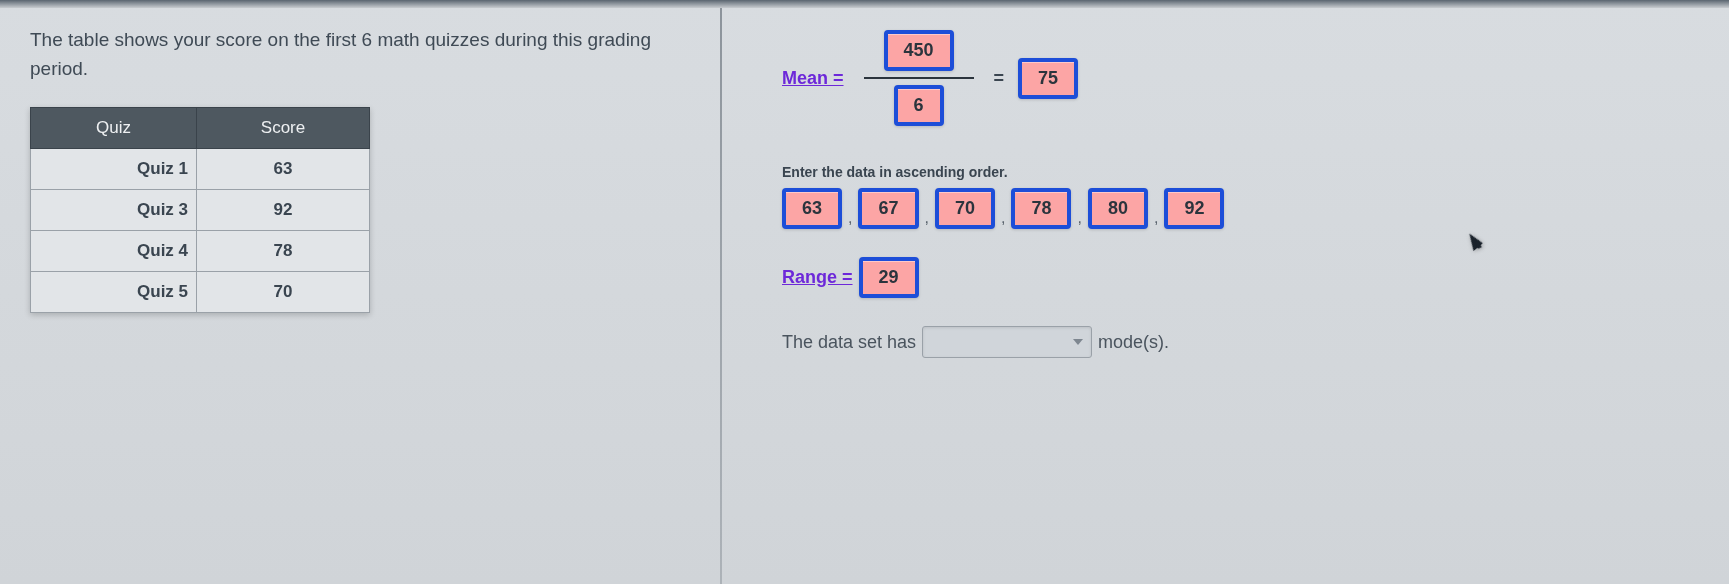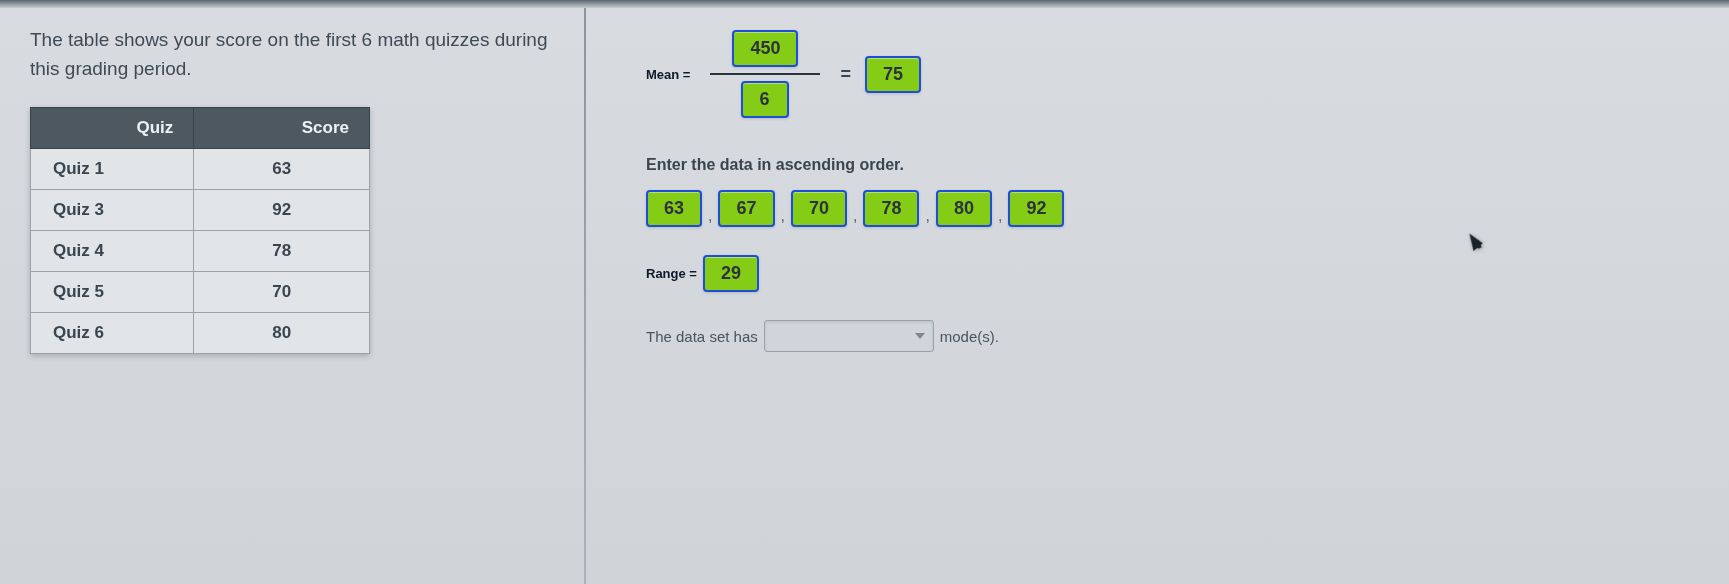--- a/index.html
+++ b/index.html
@@ -21,7 +21,7 @@
       height: calc(100% - 8px);
     }
     .left-pane {
-      width: 584px;
+      width: 720px;
       padding: 18px 30px;
       position: relative;
     }

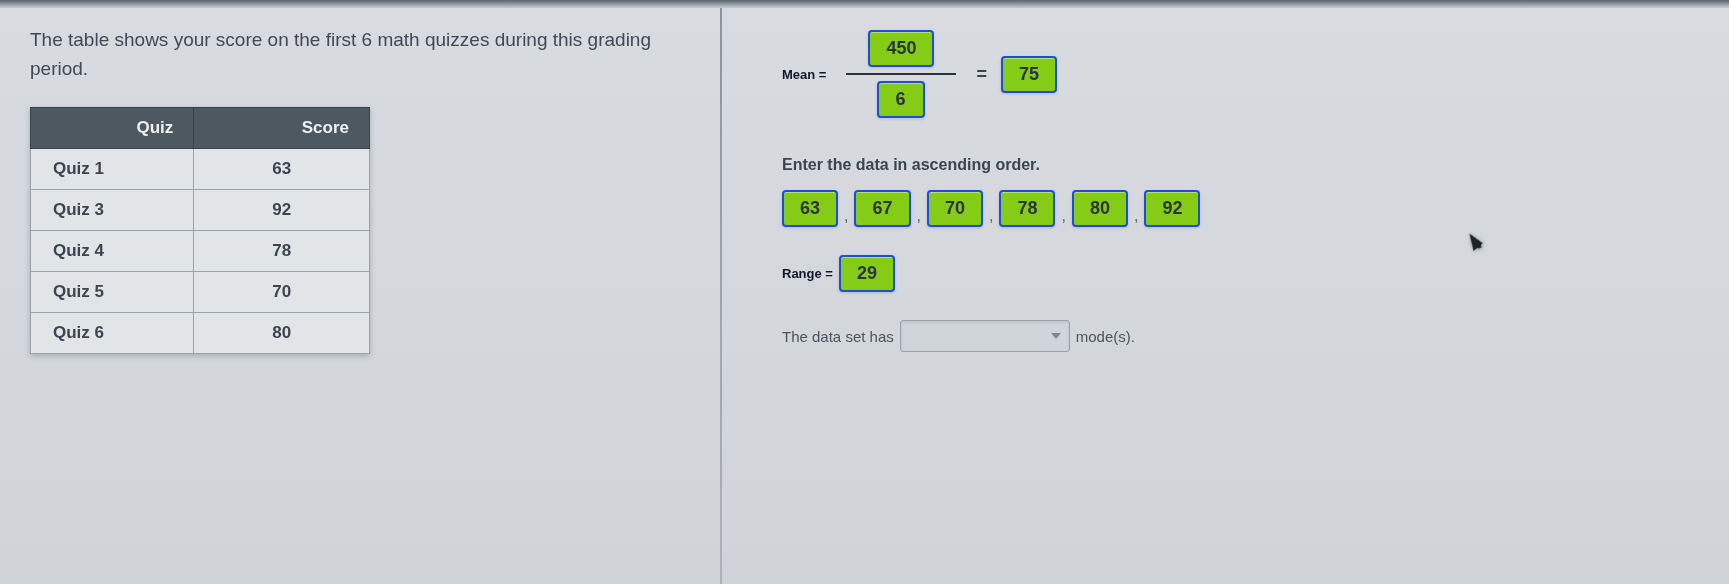--- a/index.html
+++ b/index.html
@@ -74,8 +74,8 @@
       font-size: 13px;
     }
     .value-box {
-      background: #84cc16;
-      border: 2px solid #1d4ed8;
+      background: #fca5a5;
+      border: 4px solid #1d4ed8;
       border-radius: 4px;
       padding: 6px 16px;
       font-size: 18px;

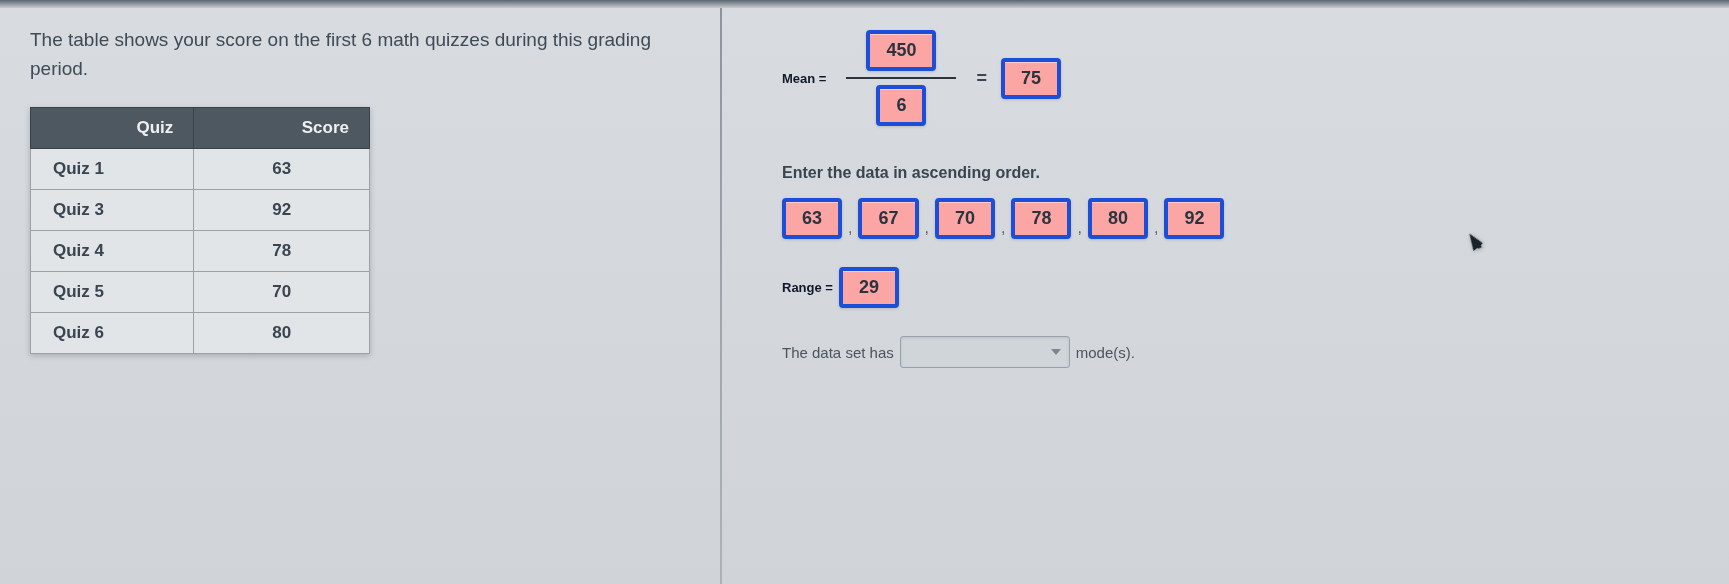--- a/index.html
+++ b/index.html
@@ -70,8 +70,9 @@
     }
     .row-label {
       font-weight: 600;
-      color: #0f172a;
-      font-size: 13px;
+      color: #6d28d9;
+      font-size: 18px;
+      text-decoration: underline;
     }
     .value-box {
       background: #fca5a5;

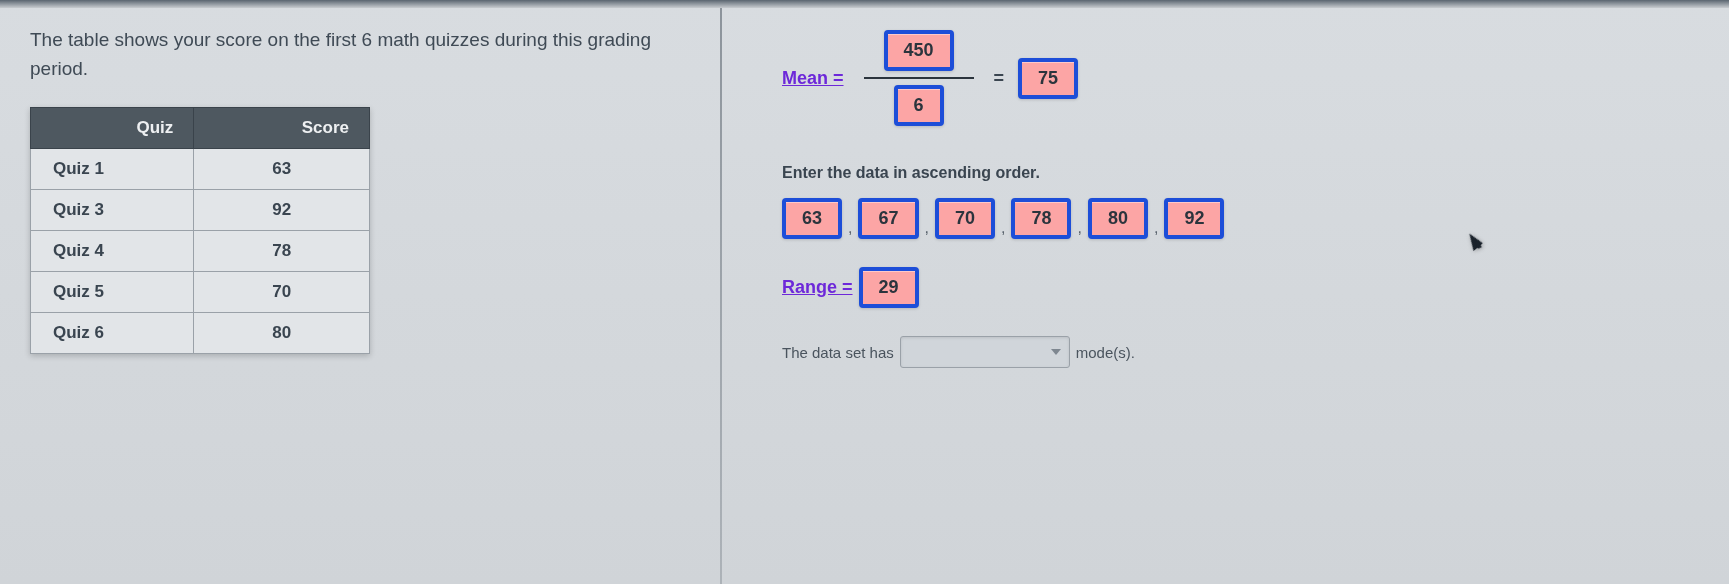--- a/index.html
+++ b/index.html
@@ -49,11 +49,10 @@
     .quiz-table th {
       background: #4e5860;
       color: #eef0f2;
-      font-weight: 700;
+      font-weight: 400;
       padding: 10px 20px;
       font-size: 17px;
       border: 1px solid #3a434b;
-      text-align: right;
     }
     .quiz-table td {
       background: #e2e5e8;

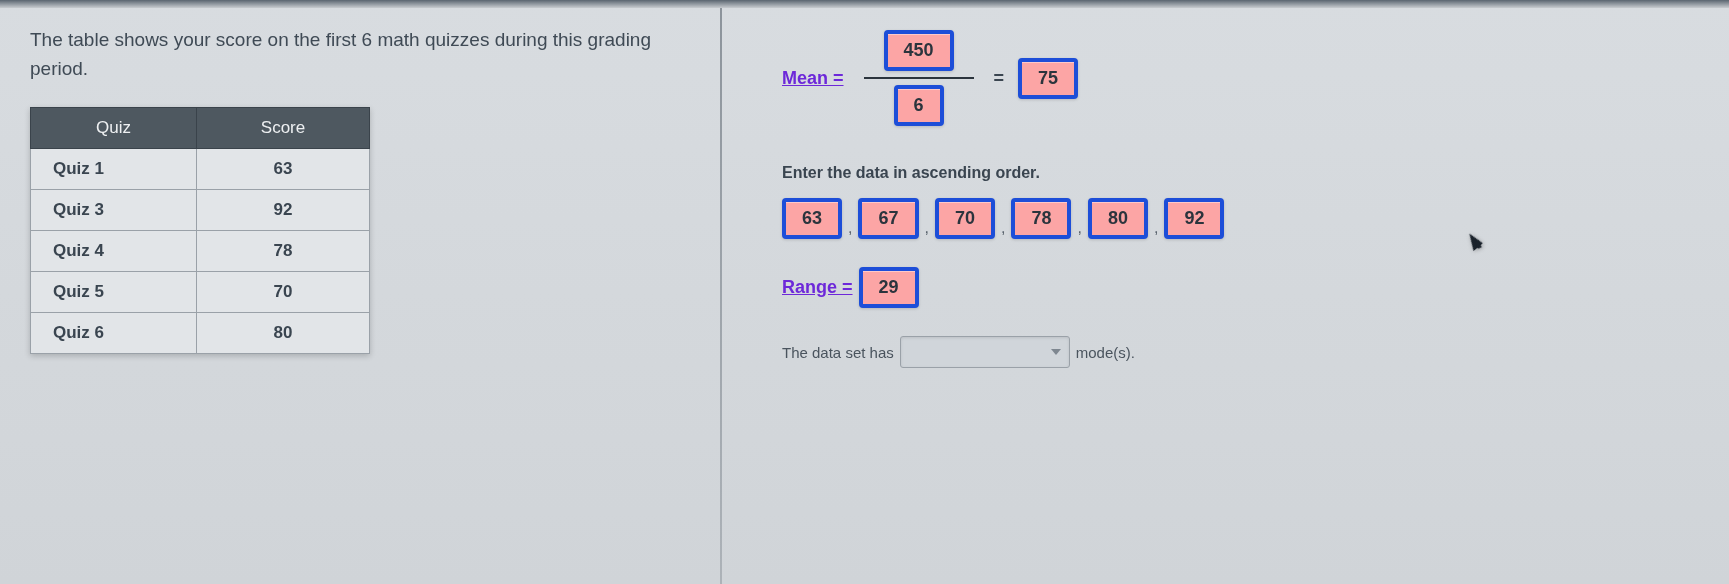--- a/index.html
+++ b/index.html
@@ -64,7 +64,7 @@
       text-align: center;
     }
     .quiz-table td:first-child {
-      text-align: left;
+      text-align: right;
       padding-left: 22px;
     }
     .row-label {

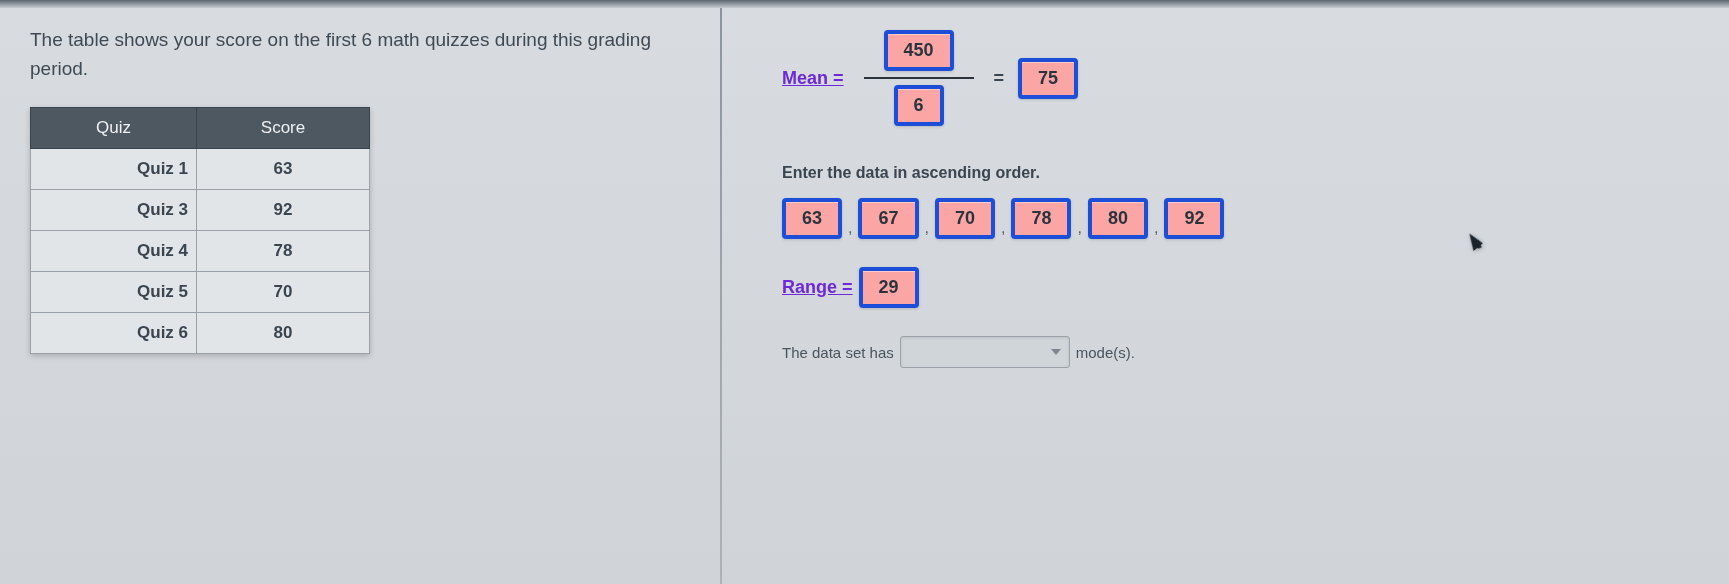--- a/index.html
+++ b/index.html
@@ -107,10 +107,10 @@
     .equals { font-size: 18px; font-weight: 600; color: #3a4550; }
     .section-label {
       font-weight: 700;
-      font-size: 16px;
+      font-size: 14px;
       color: #3a4550;
       margin-top: 38px;
-      margin-bottom: 16px;
+      margin-bottom: 8px;
     }
     .sorted-row {
       display: flex;

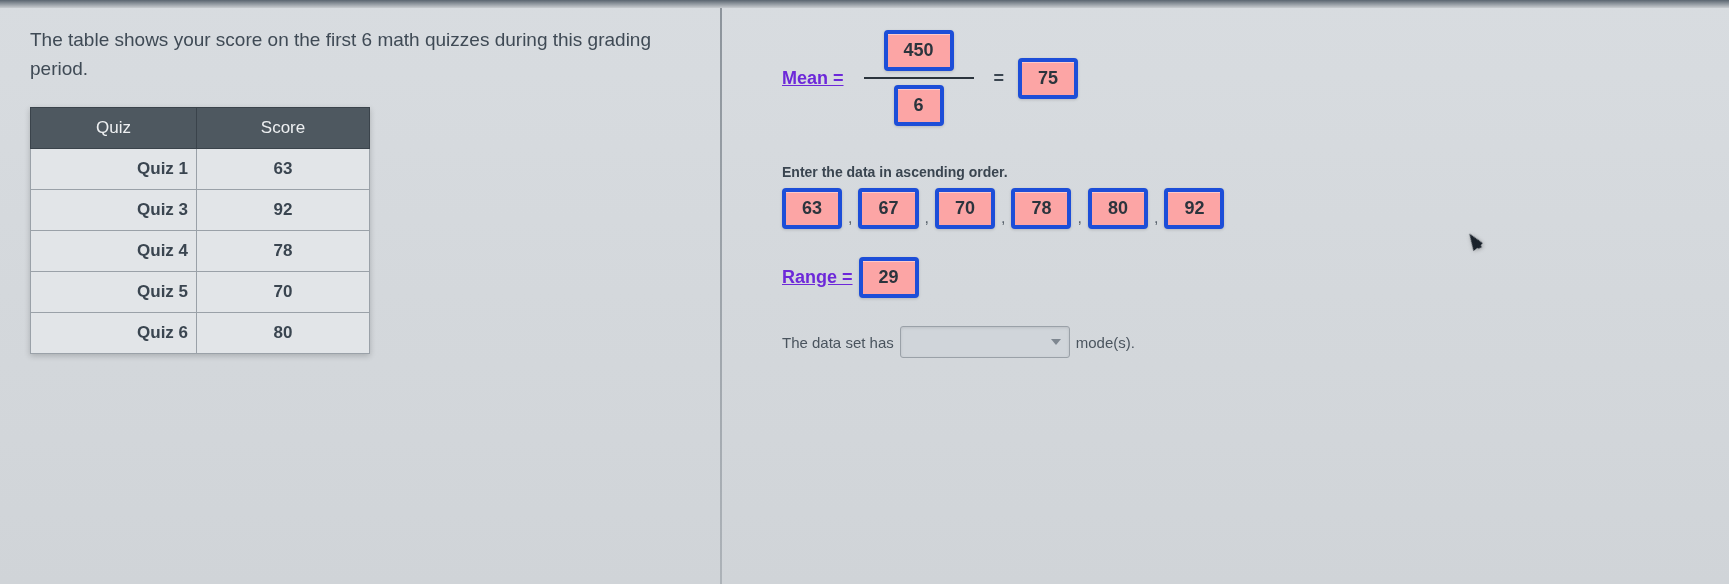--- a/index.html
+++ b/index.html
@@ -254,10 +254,6 @@
           <td>Quiz 5</td>
           <td>70</td>
         </tr>
-        <tr>
-          <td>Quiz 6</td>
-          <td>80</td>
-        </tr>
       </tbody>
     </table>
   </div>

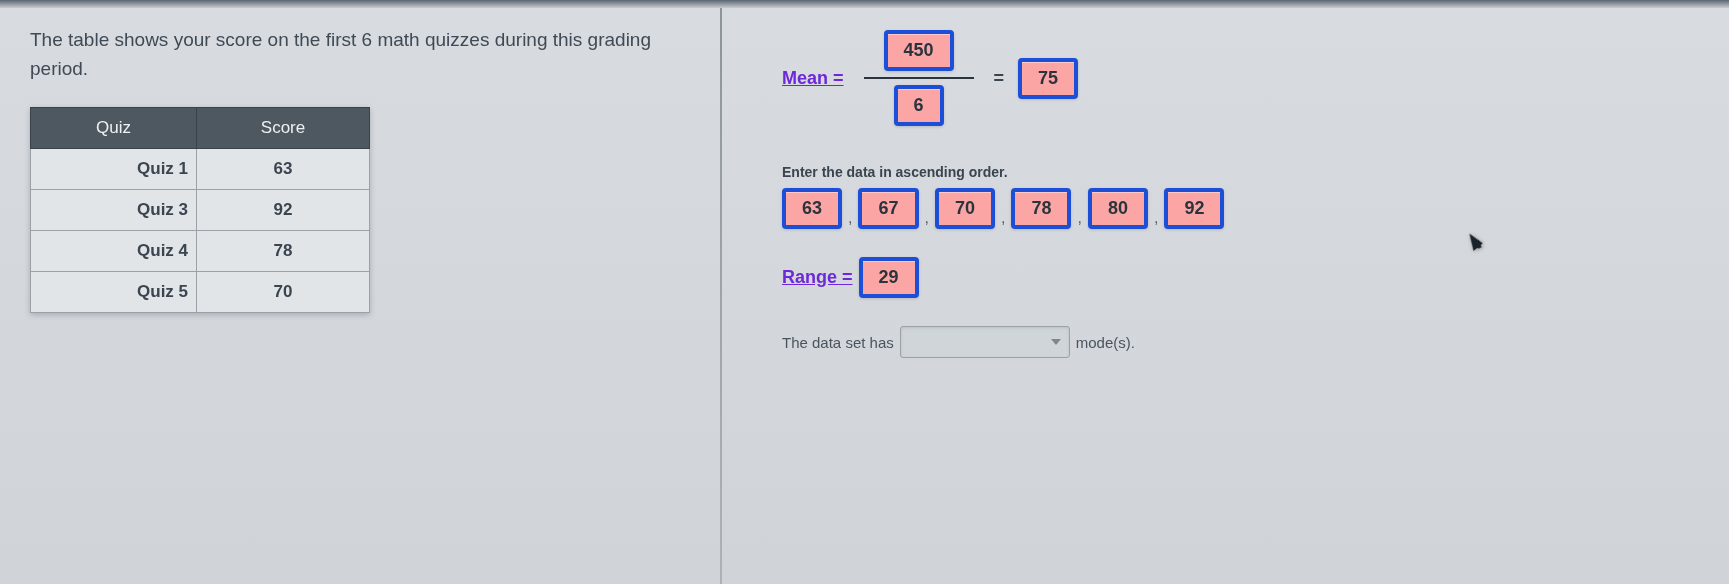--- a/index.html
+++ b/index.html
@@ -199,7 +199,7 @@
       border-right: 5px solid transparent;
       border-top: 6px solid #7e8790;
     }
-    .mode-text { font-size: 15px; color: #4a545e; }
+    .mode-text { font-size: 18px; color: #4a545e; }
     .cursor-icon {
       position: absolute;
       right: 250px;

